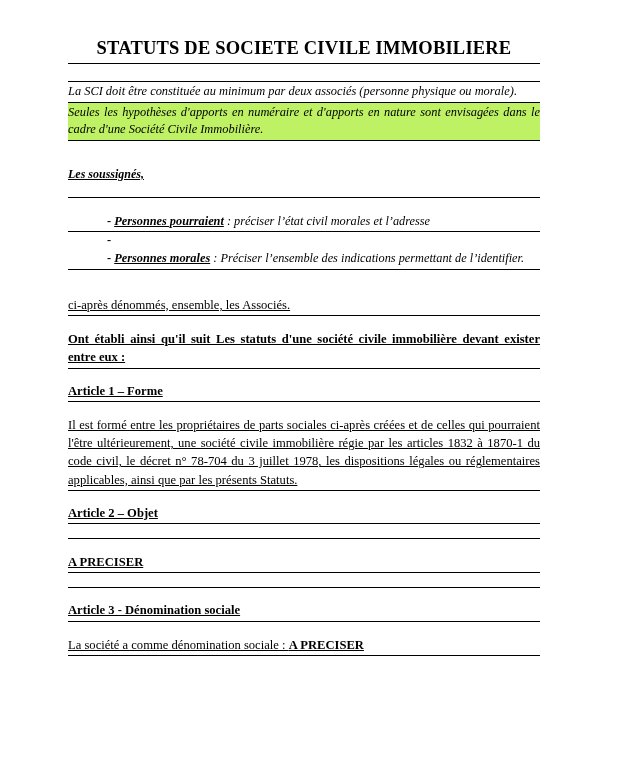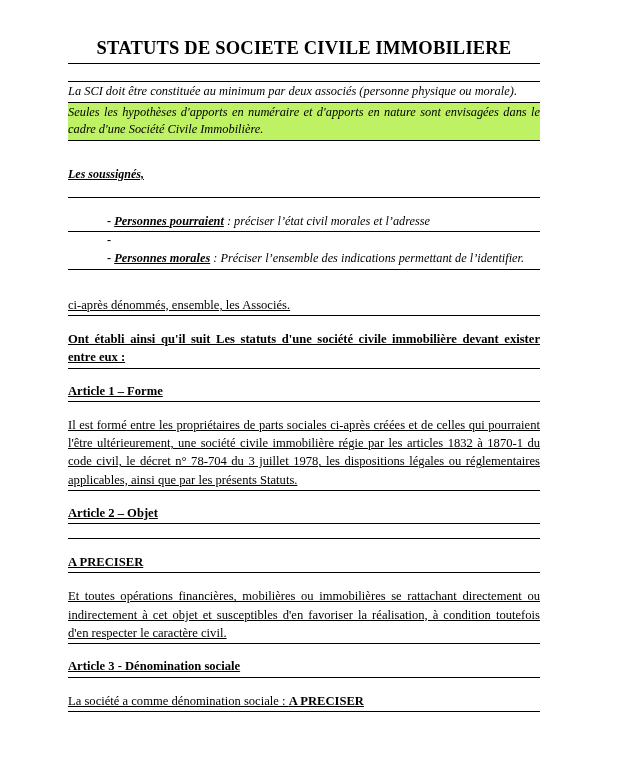--- a/index.html
+++ b/index.html
@@ -195,7 +195,6 @@
     <div class="para bold">A PRECISER</div>
     <div class="sep"></div>
     <div class="gap-md"></div>
-    <div class="para">Et toutes opérations financières, mobilières ou immobilières se rattachant directement ou indirectement à cet objet et susceptibles d'en favoriser la réalisation, à condition toutefois d'en respecter le caractère civil.</div>
     <div class="sep"></div>
 
     <div class="gap-md"></div>

